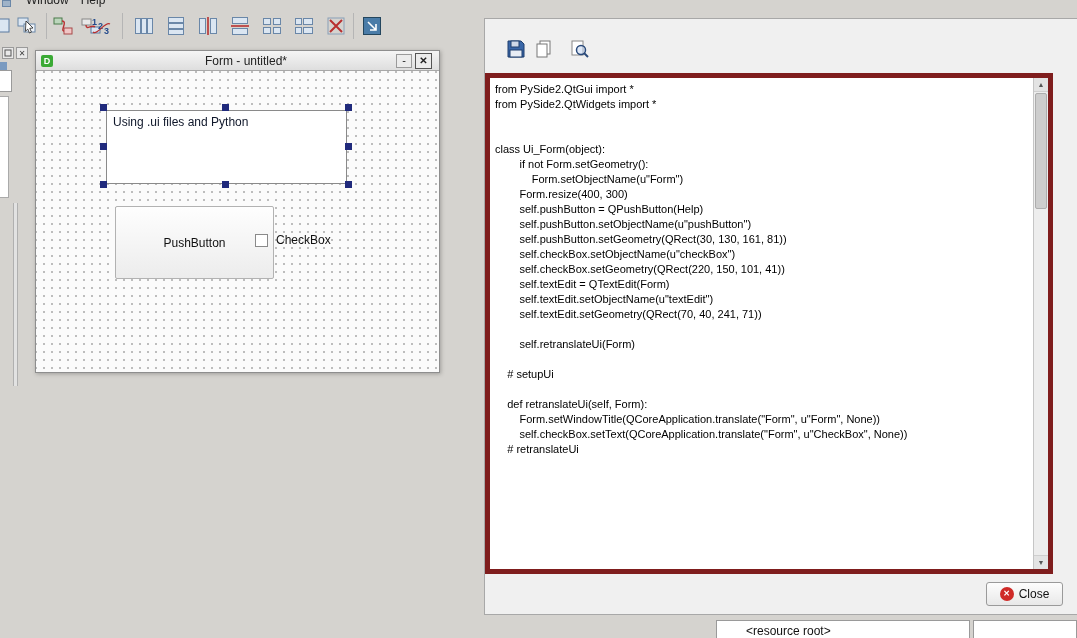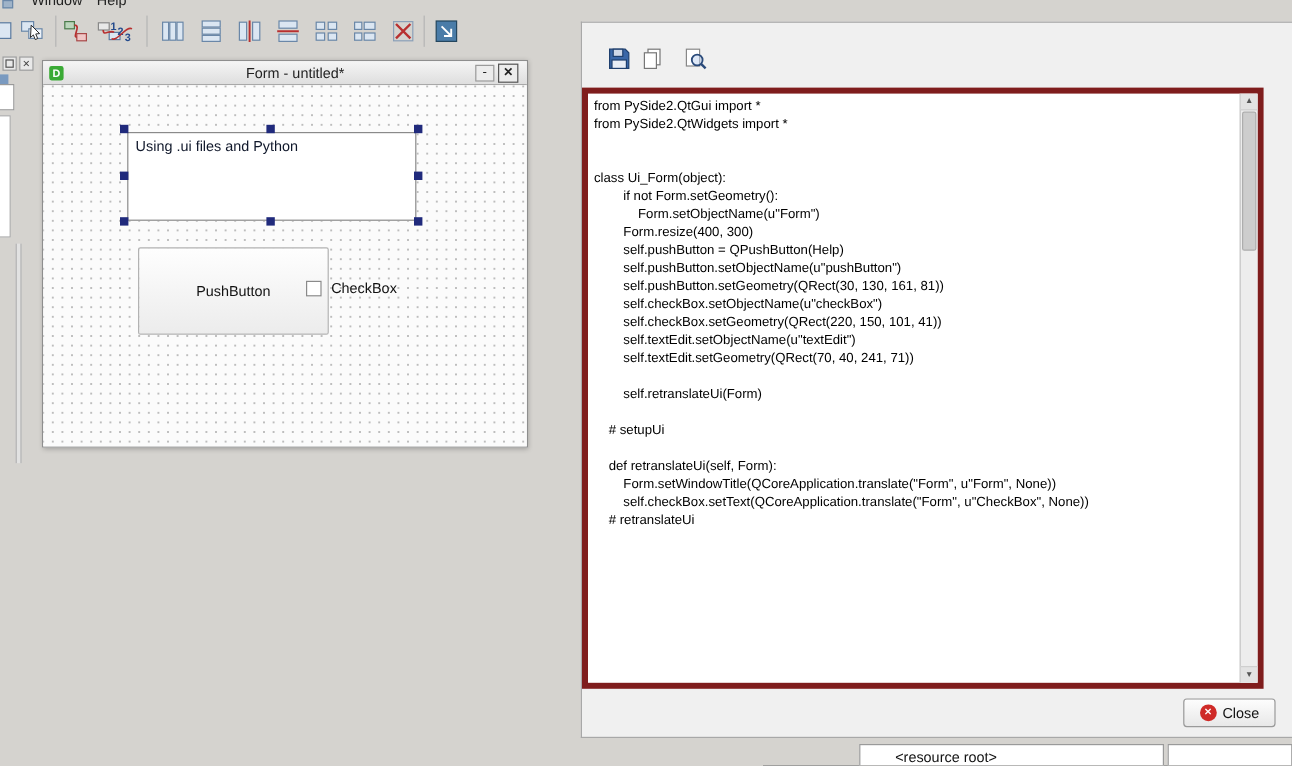--- a/index.html
+++ b/index.html
@@ -241,6 +241,7 @@
           <div class="code-line">        self.pushButton.setGeometry(QRect(30, 130, 161, 81))</div>
           <div class="code-line">        self.checkBox.setObjectName(u"checkBox")</div>
           <div class="code-line">        self.checkBox.setGeometry(QRect(220, 150, 101, 41))</div>
+          <div class="code-line">        self.textEdit = QTextEdit(Form)</div>
           <div class="code-line">        self.textEdit.setObjectName(u"textEdit")</div>
           <div class="code-line">        self.textEdit.setGeometry(QRect(70, 40, 241, 71))</div>
           <div class="code-line"></div>

